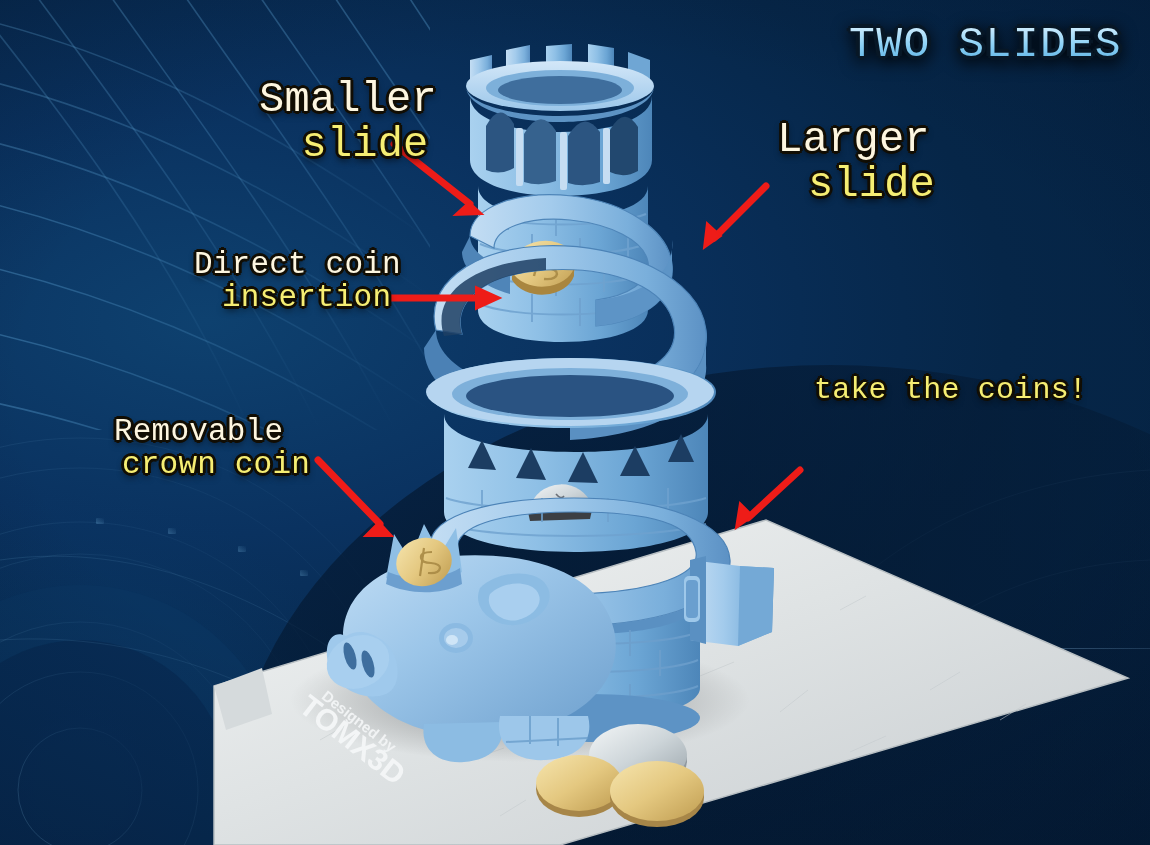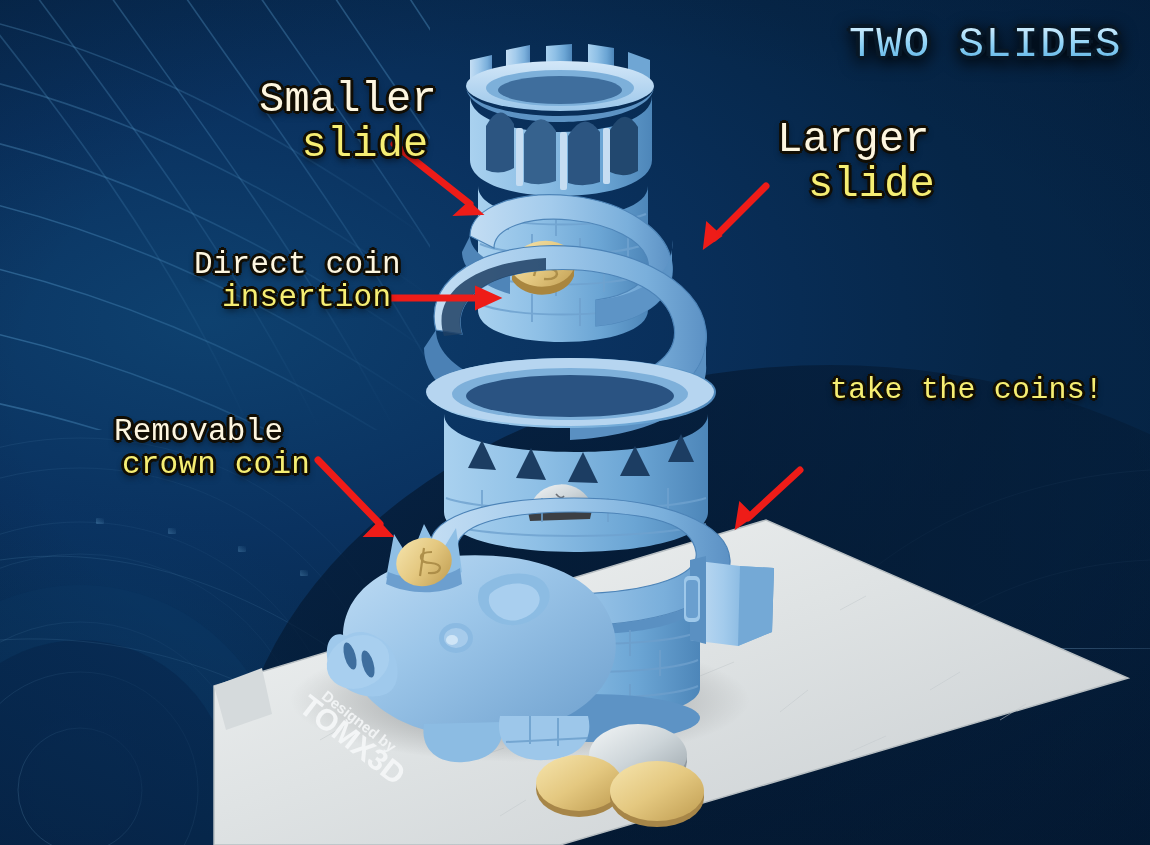--- a/index.html
+++ b/index.html
@@ -72,7 +72,7 @@
   #lbl-removable{ left:114px; top:415px; font-size:31px; }
   #lbl-removable .l2{ margin-left:8px; }
   #lbl-open   { left:766px; top:374px; font-size:30px; }
-  #lbl-open .l2{ margin-left:64px; }
+  #lbl-open .l2{ margin-left:48px; }
 </style>
 </head>
 <body>

